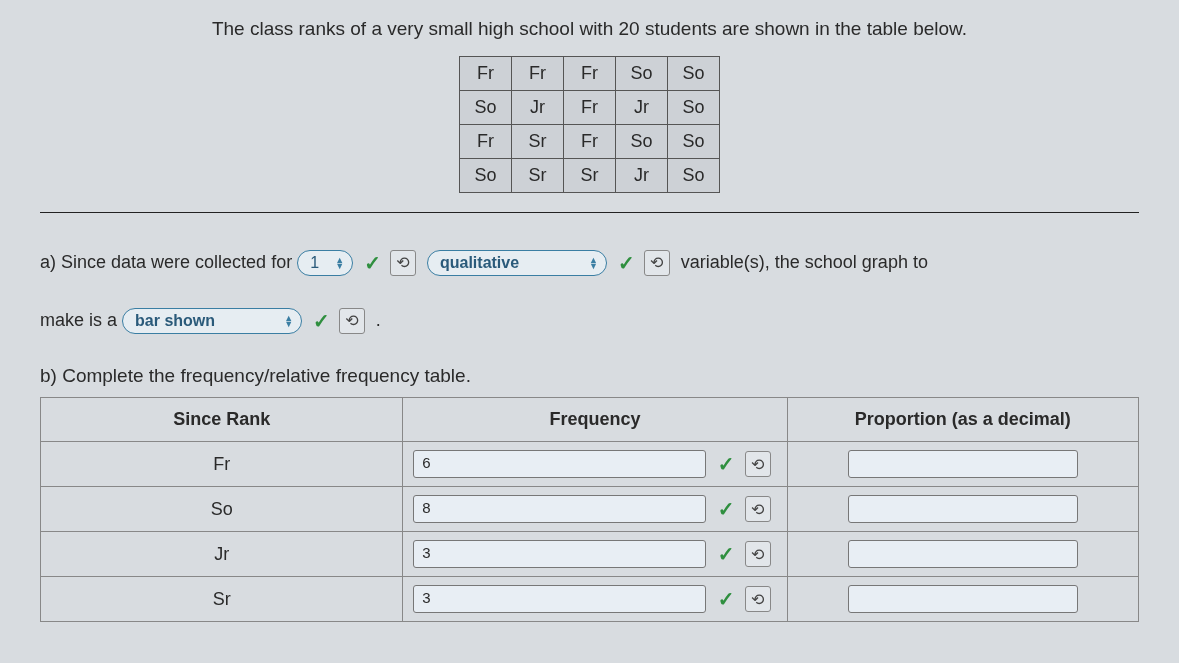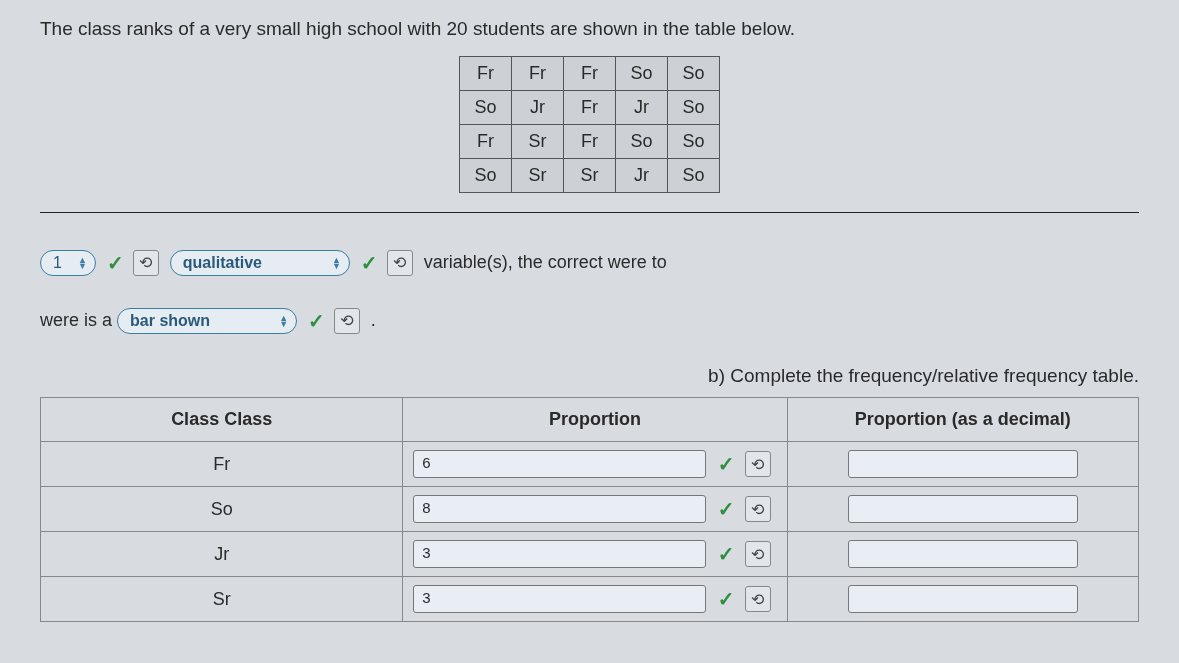--- a/index.html
+++ b/index.html
@@ -12,7 +12,7 @@
     font-size: 18px;
     width: 1179px;
   }
-  .intro { margin-bottom: 16px; font-size: 19px; }
+  .intro { margin-bottom: 16px; font-size: 19px; text-align: center; }
   .data-table-wrap { text-align: center; margin-bottom: 14px; }
   .data-table {
     display: inline-block;

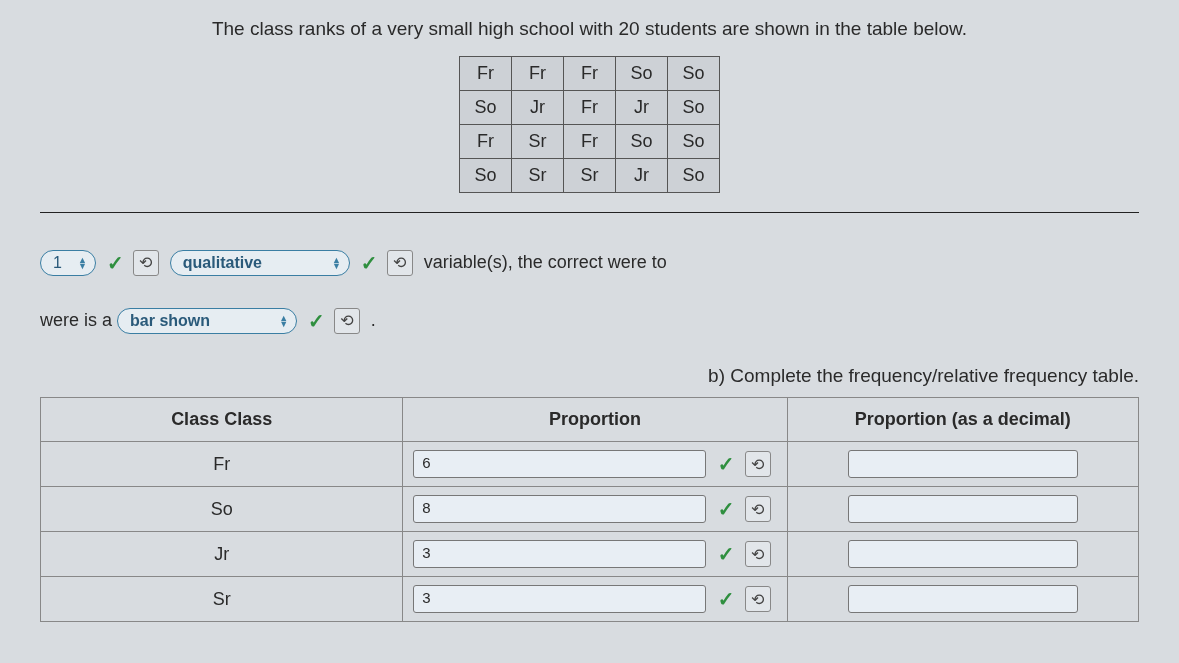--- a/index.html
+++ b/index.html
@@ -159,6 +159,7 @@
 <hr class="hr">
 
 <div class="line">
+  <span>a) Since data were collected for</span>
   <span class="pill">
     <span>1</span>
     <span class="spinner">▲<br>▼</span>

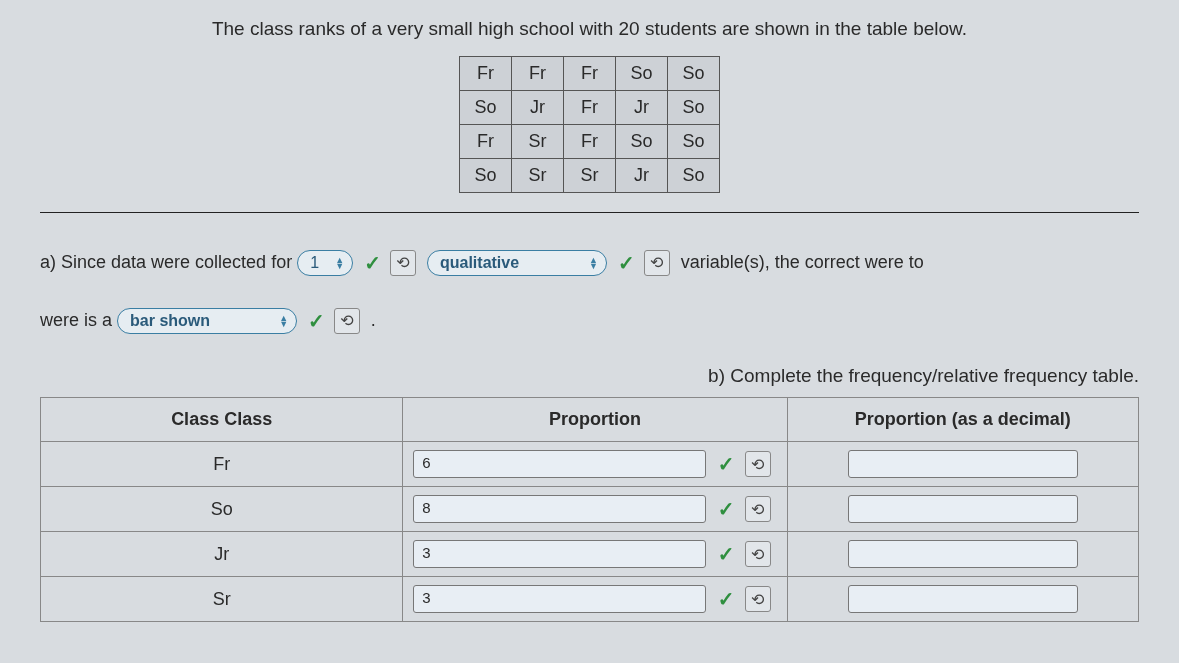--- a/index.html
+++ b/index.html
@@ -172,7 +172,7 @@
   </span>
   <span class="check">✓</span>
   <span class="retry">⟲</span>
-  <span>variable(s), the correct were to</span>
+  <span>variable(s), the school graph to</span>
 </div>
 
 <div class="line">

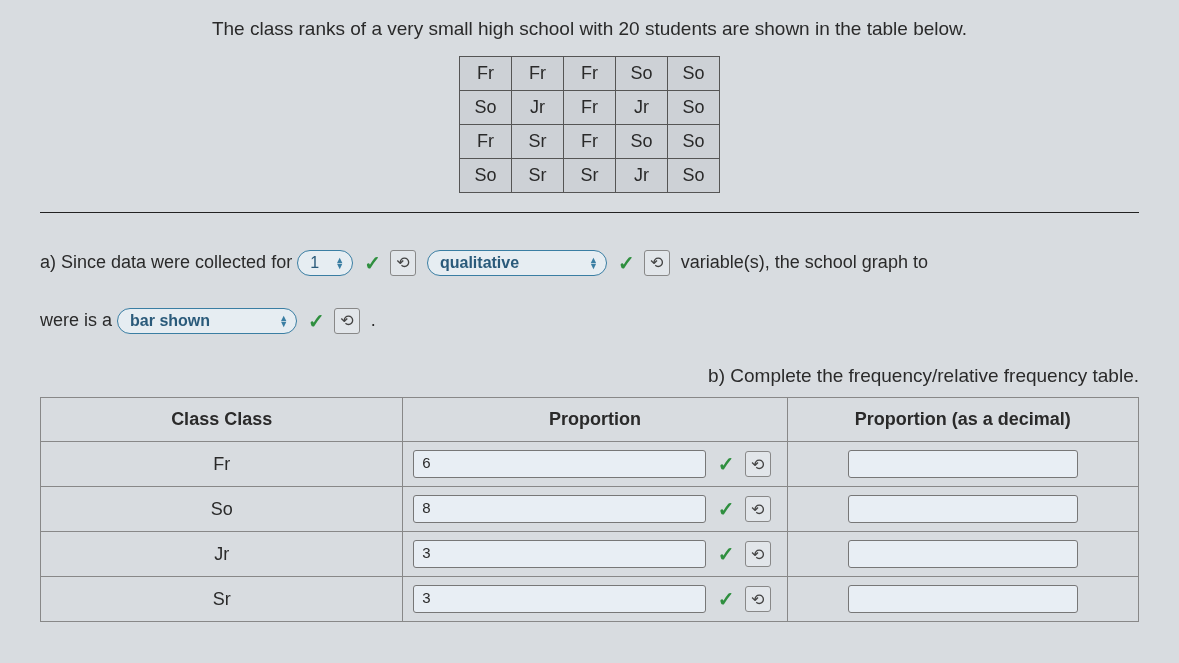--- a/index.html
+++ b/index.html
@@ -176,7 +176,7 @@
 </div>
 
 <div class="line">
-  <span>were is a</span>
+  <span>make is a</span>
   <span class="pill wide">
     <span>bar shown</span>
     <span class="spinner">▲<br>▼</span>

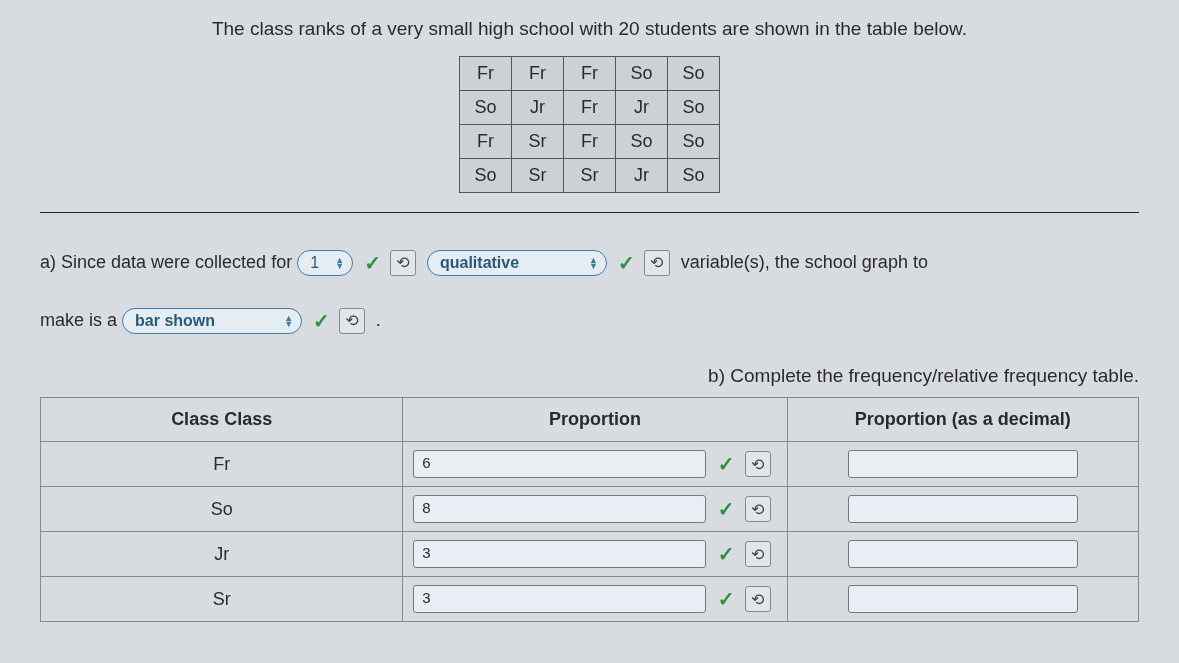--- a/index.html
+++ b/index.html
@@ -76,7 +76,7 @@
     margin-right: 6px;
     font-size: 16px;
   }
-  .partb { margin: 22px 0 10px 0; font-size: 19px; text-align: right; }
+  .partb { margin: 22px 0 10px 0; font-size: 19px; }
   .freq-table {
     width: 100%;
     border-collapse: collapse;

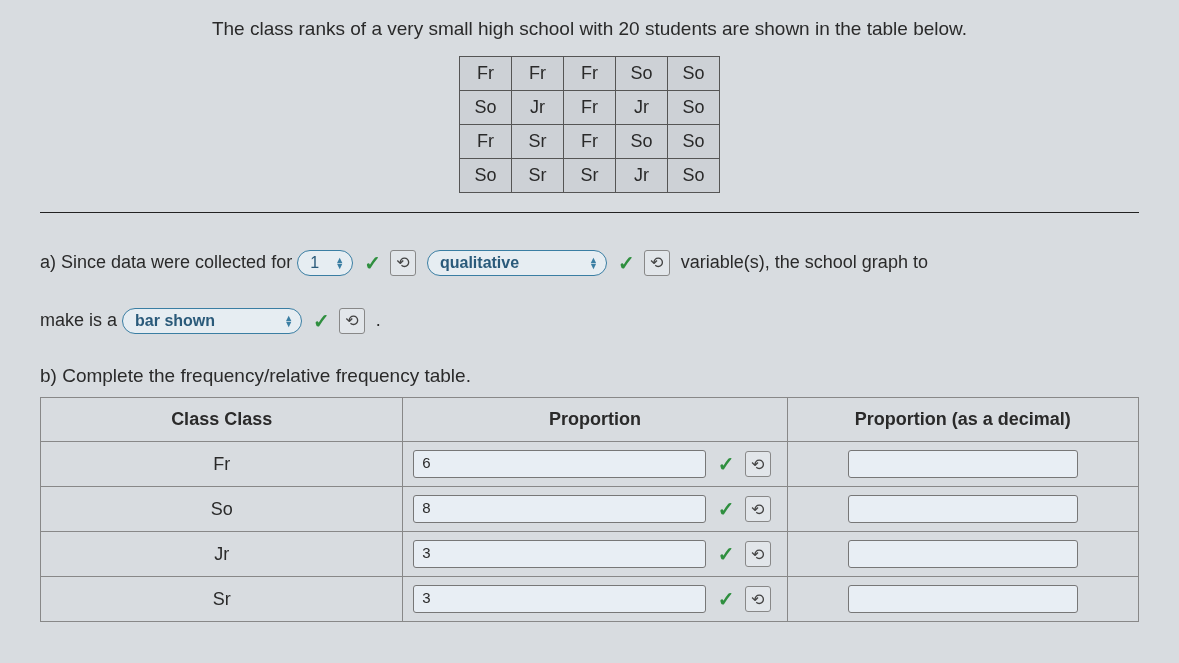--- a/index.html
+++ b/index.html
@@ -191,7 +191,7 @@
 <table class="freq-table">
   <tbody>
       <tr>
-    <th class="col1">Class Class</th>
+    <th class="col1">Since Rank</th>
     <th class="col2">Proportion</th>
     <th class="col3">Proportion (as a decimal)</th>
   </tr>

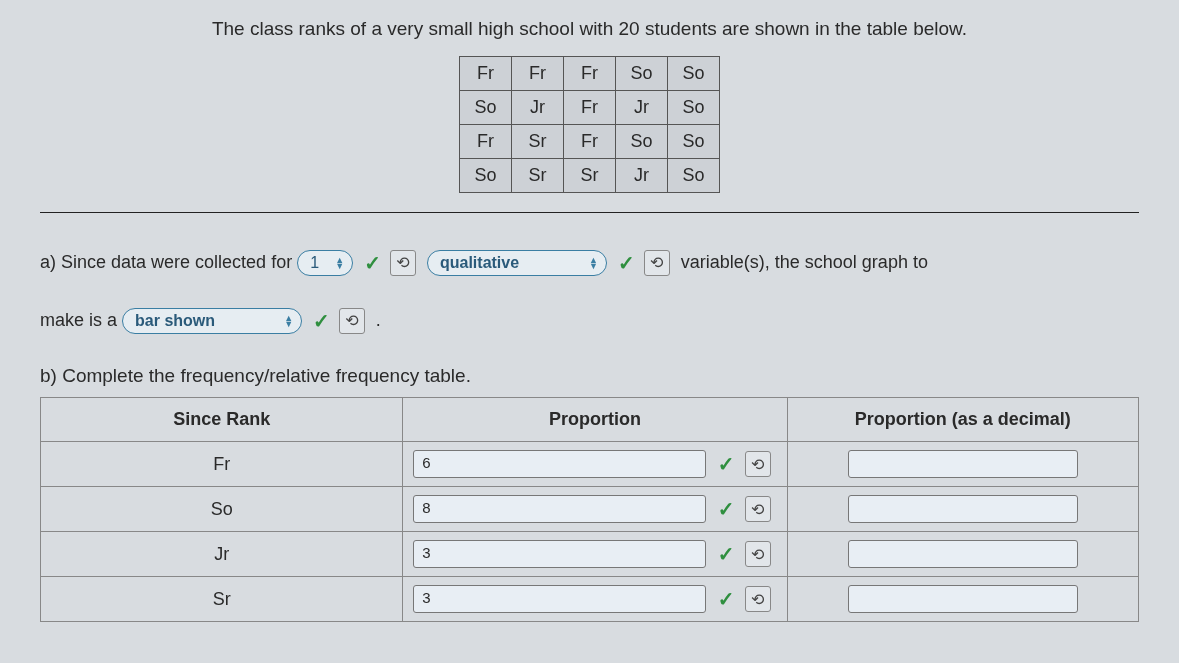--- a/index.html
+++ b/index.html
@@ -192,7 +192,7 @@
   <tbody>
       <tr>
     <th class="col1">Since Rank</th>
-    <th class="col2">Proportion</th>
+    <th class="col2">Frequency</th>
     <th class="col3">Proportion (as a decimal)</th>
   </tr>
   <tr>

